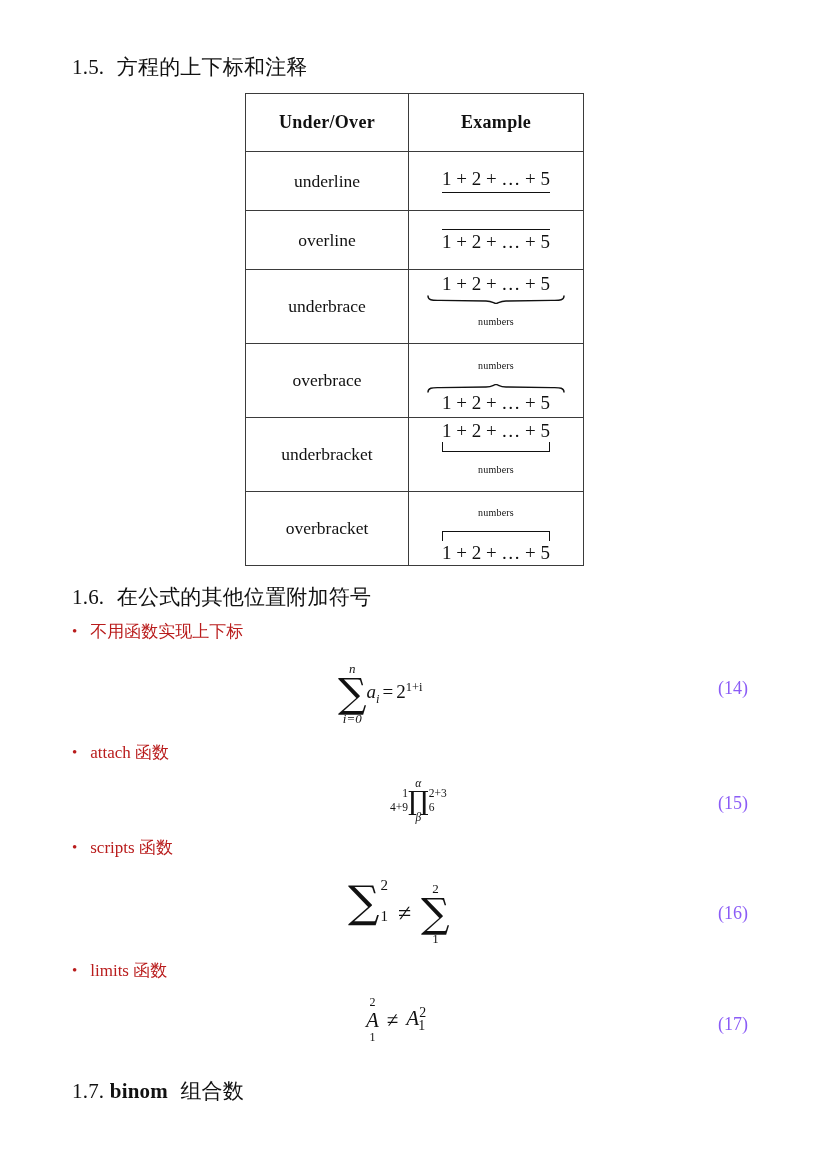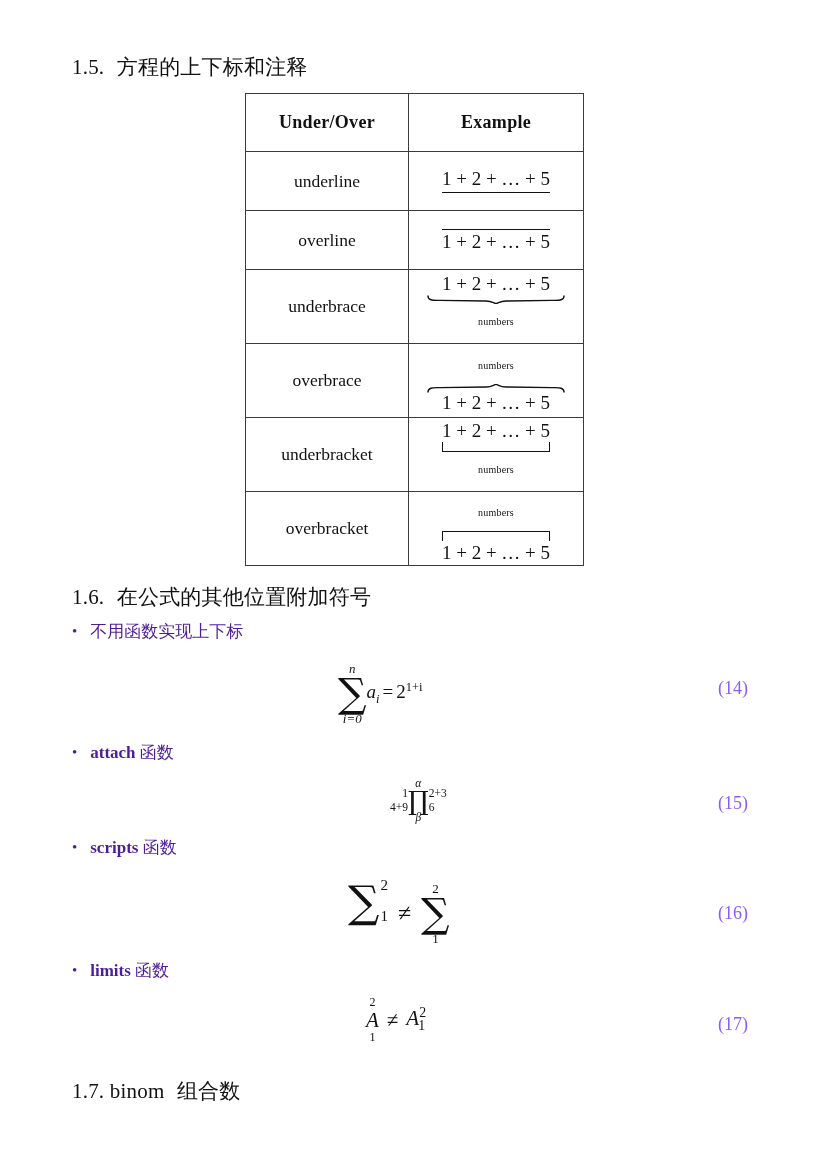--- a/index.html
+++ b/index.html
@@ -35,7 +35,7 @@
     position: absolute;
     font-size: 17px;
     white-space: nowrap;
-    color: #4c1d95;
+    color: #b91c1c;
   }
   .bullet .dot {
     display: inline-block;

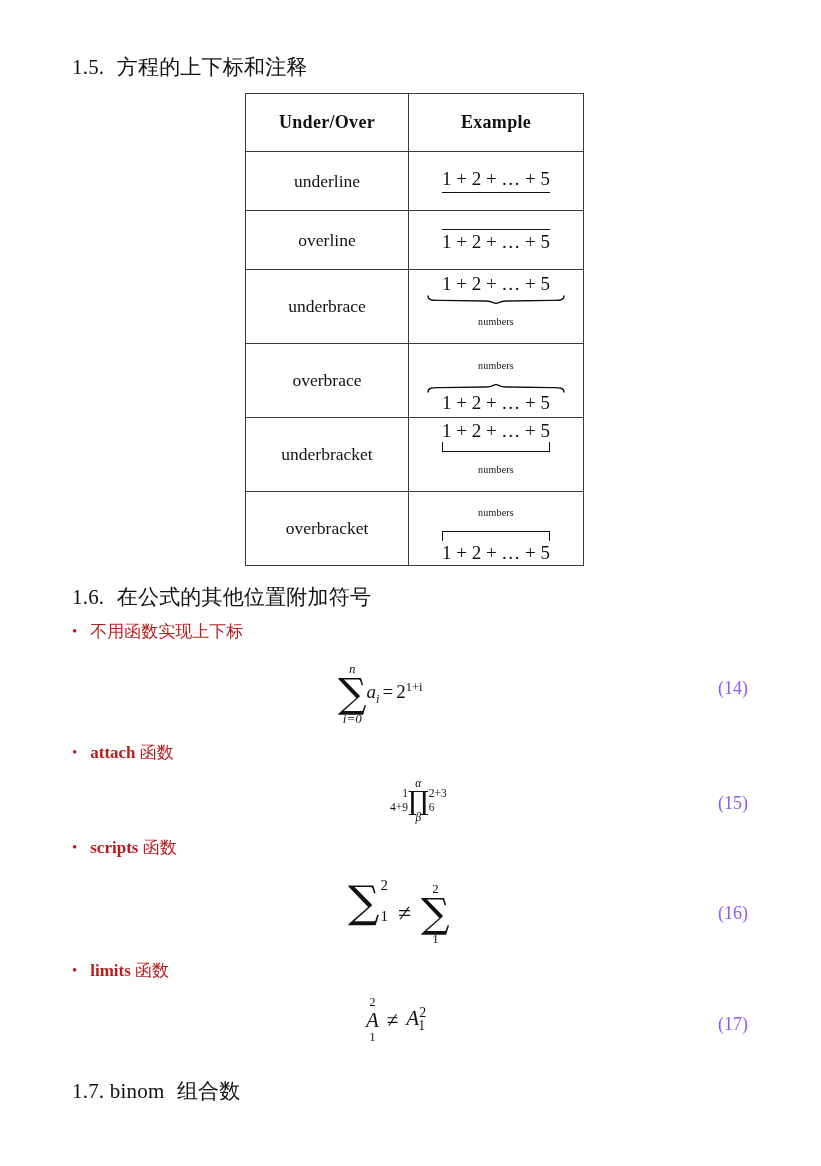--- a/index.html
+++ b/index.html
@@ -43,7 +43,7 @@
     font-size: 15px;
     vertical-align: 1px;
   }
-  .bullet .lead { font-weight: bold; }
+  .bullet .lead { font-weight: normal; }
 
   
   .tbl {

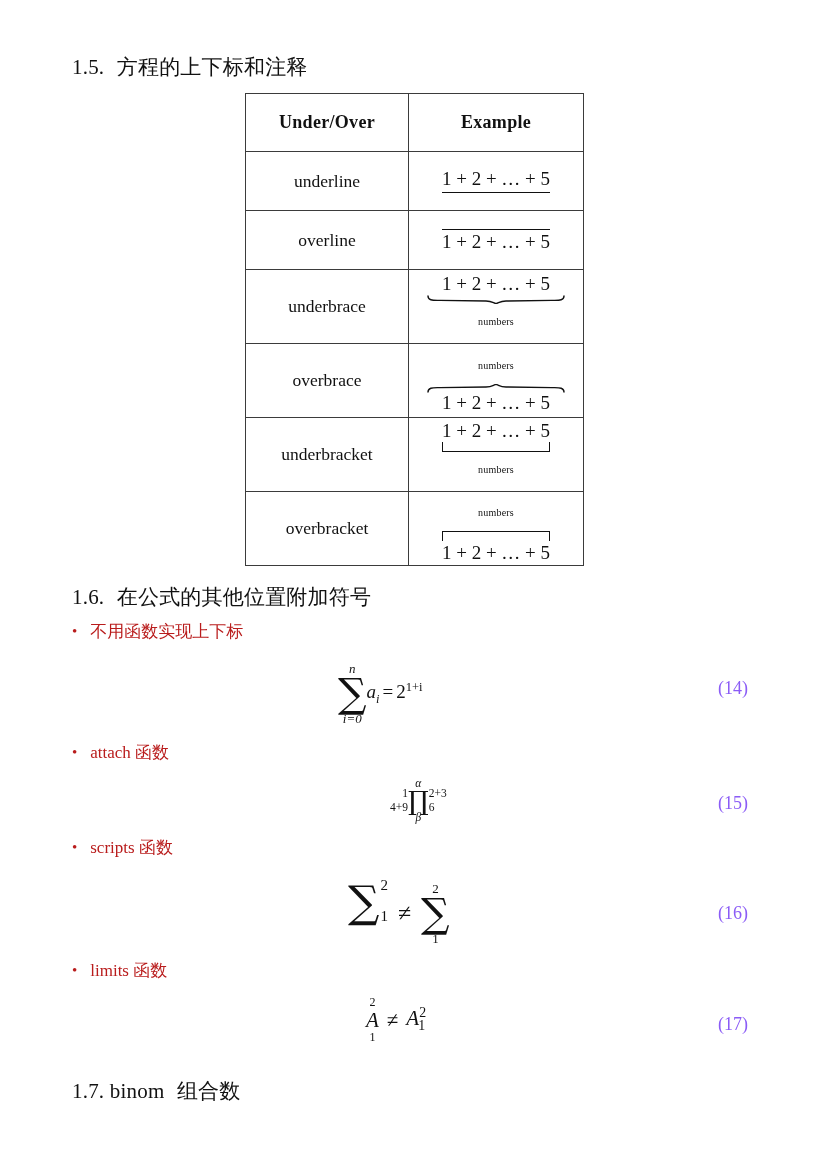--- a/index.html
+++ b/index.html
@@ -28,7 +28,7 @@
   }
   .section-heading .num { font-weight: normal; }
   .section-heading .cn  { font-weight: normal; margin-left: 7px; }
-  .section-heading .en-bold { font-weight: normal; }
+  .section-heading .en-bold { font-weight: bold; }
 
   
   .bullet {

